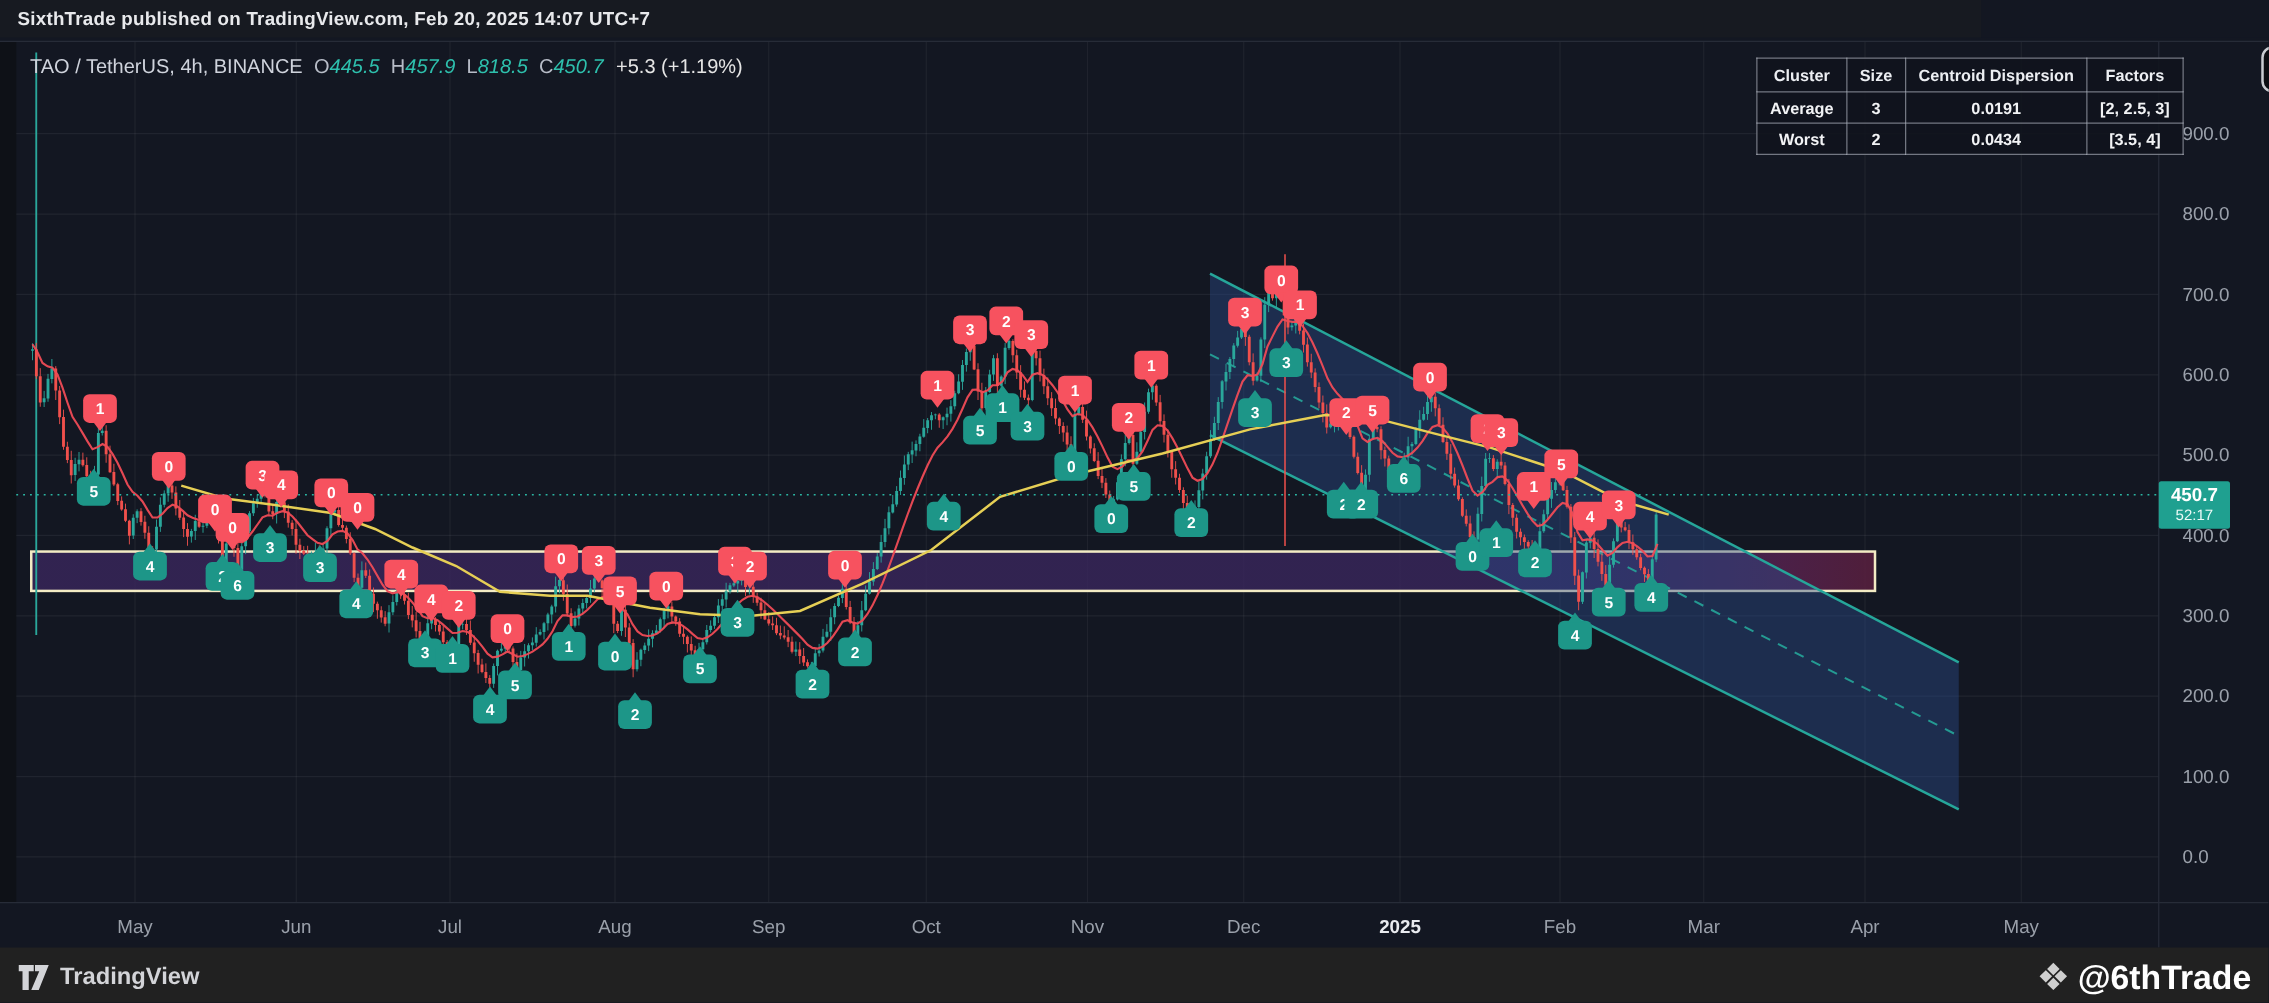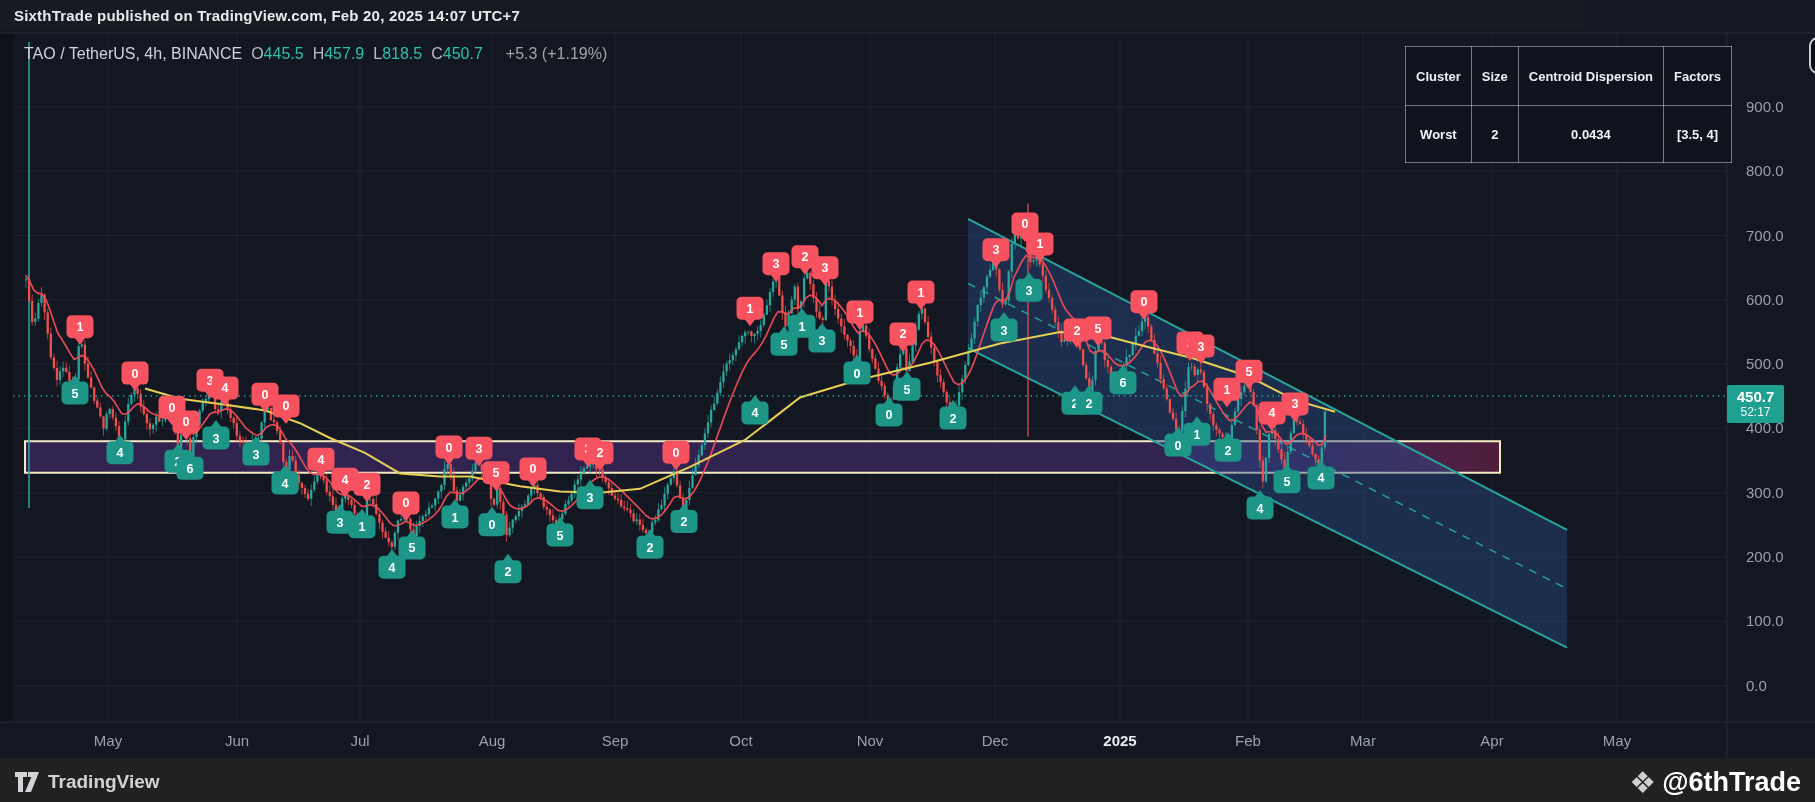--- a/index.html
+++ b/index.html
@@ -12,7 +12,7 @@
   #legend{position:absolute;left:24px;top:45px;font-size:16px;color:#cfd3dc;white-space:nowrap;}
   #legend .sym{color:#cfd3dc;}
   #legend .k{color:#b7bcc7;margin-left:9px;}
-  #legend .v{color:#2ec0ad;}
+  #legend .v{color:#2ec0ad;font-style:italic;}
   #legend .chg{color:#a3a3a3;margin-left:23px;}
   #cluster-table{position:absolute;left:1405px;top:46px;border-collapse:collapse;
     background:rgba(16,19,28,.88);}

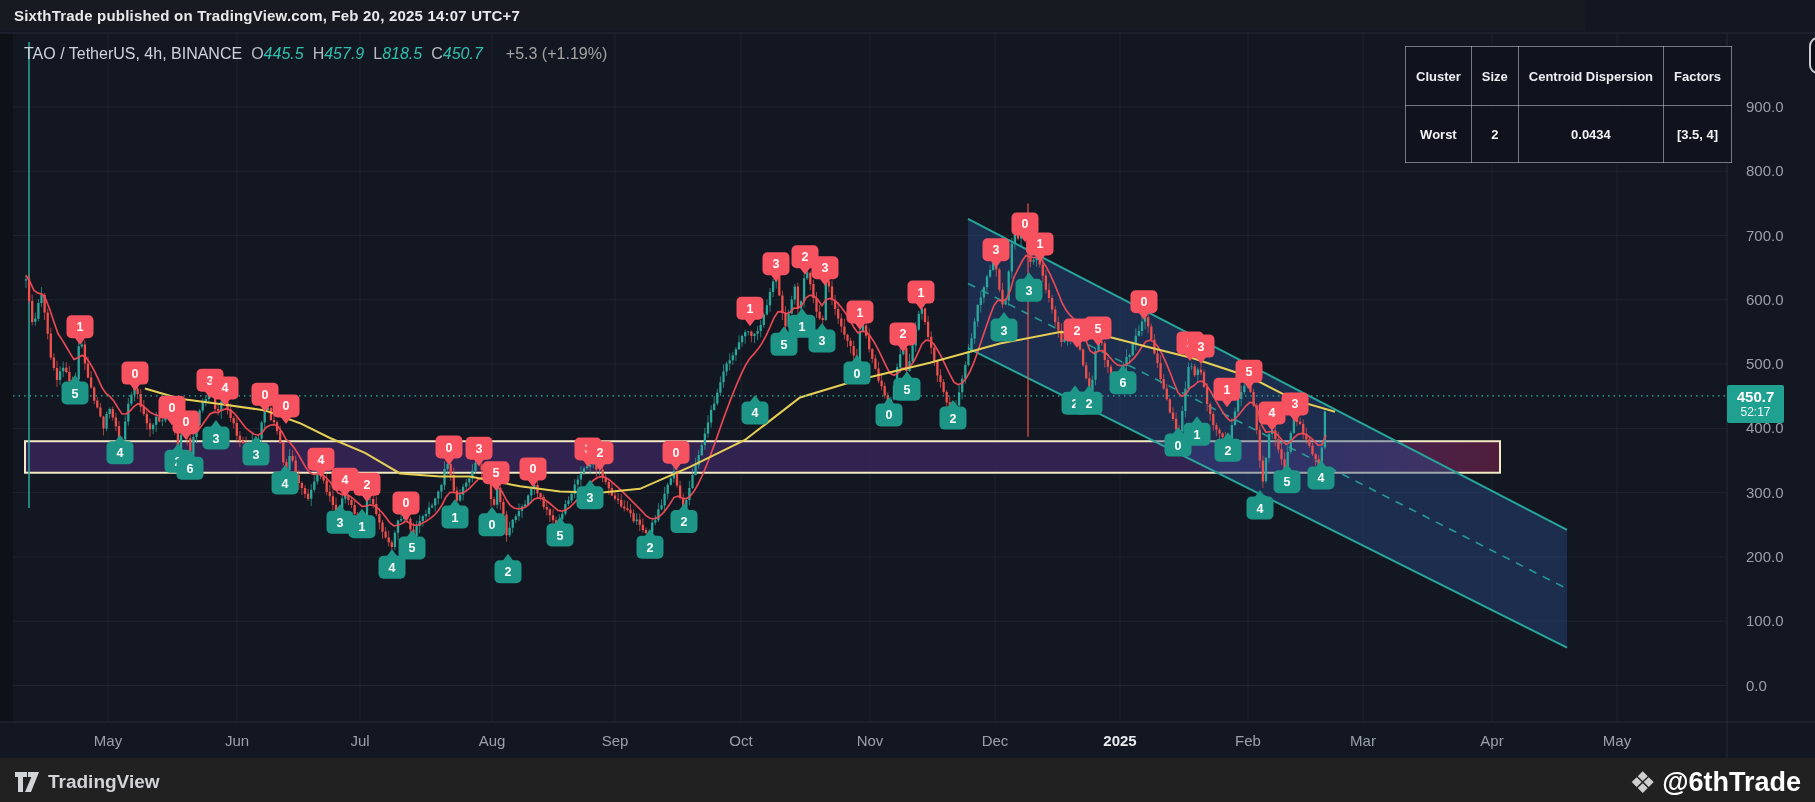--- a/index.html
+++ b/index.html
@@ -13,7 +13,7 @@
   #legend .sym{color:#cfd3dc;}
   #legend .k{color:#b7bcc7;margin-left:9px;}
   #legend .v{color:#2ec0ad;font-style:italic;}
-  #legend .chg{color:#a3a3a3;margin-left:23px;}
+  #legend .chg{color:#e5e5e5;margin-left:10px;}
   #cluster-table{position:absolute;left:1405px;top:46px;border-collapse:collapse;
     background:rgba(16,19,28,.88);}
   #cluster-table th,#cluster-table td{border:1px solid rgba(197,202,214,.55);color:#f2f3f5;

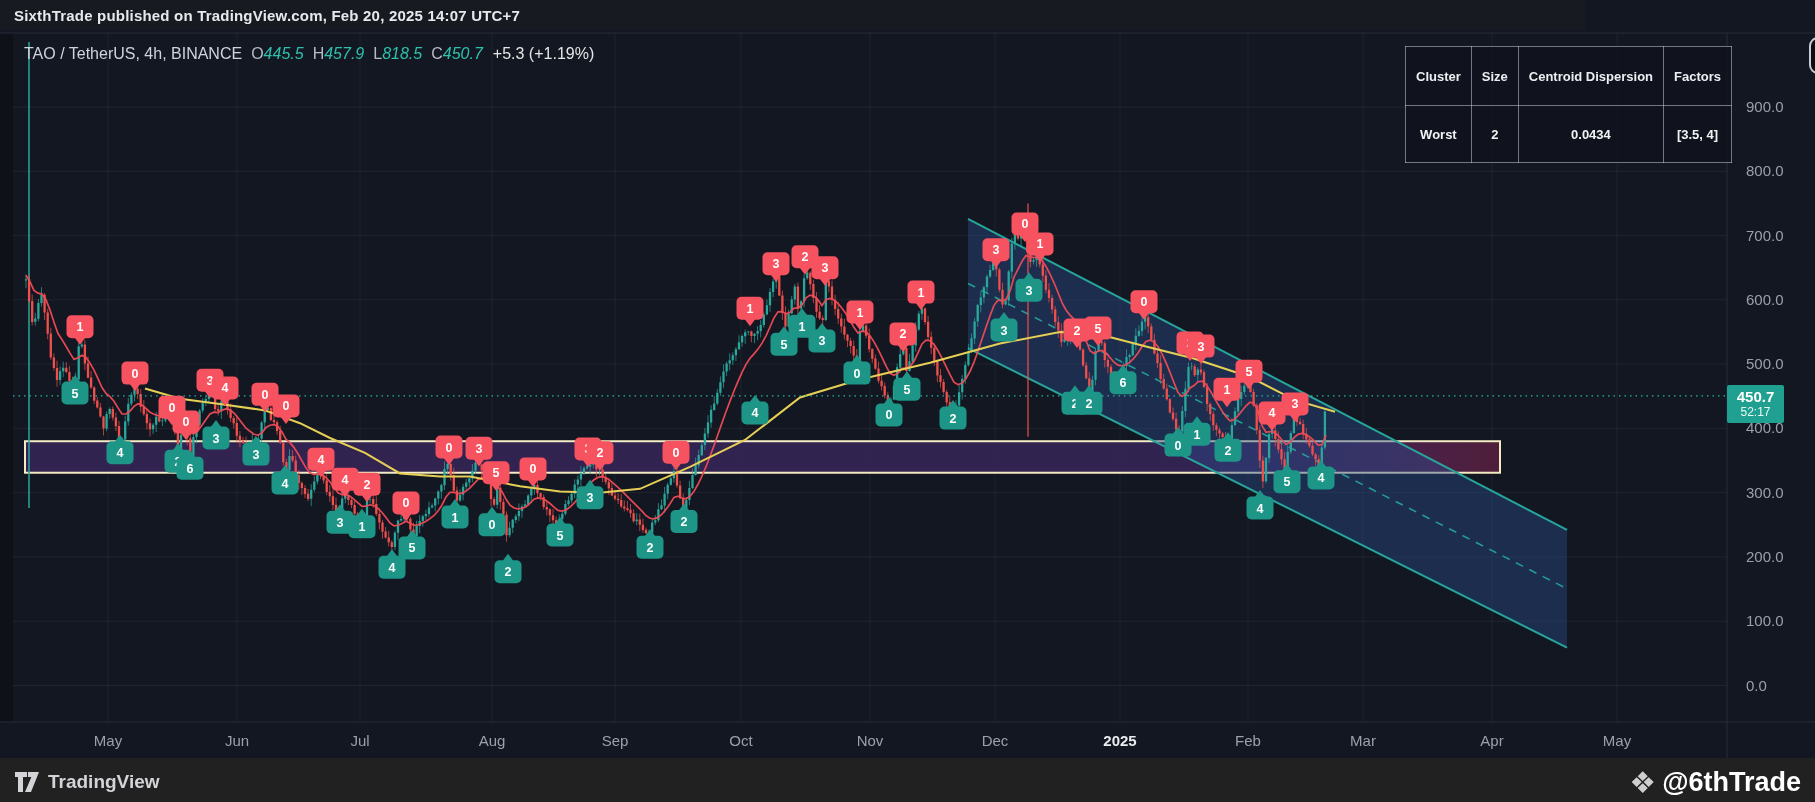--- a/index.html
+++ b/index.html
@@ -17,7 +17,7 @@
   #cluster-table{position:absolute;left:1405px;top:46px;border-collapse:collapse;
     background:rgba(16,19,28,.88);}
   #cluster-table th,#cluster-table td{border:1px solid rgba(197,202,214,.55);color:#f2f3f5;
-    font-size:13px;text-align:center;padding:16px 10px;height:24px;font-weight:700;white-space:nowrap;}
+    font-size:13px;text-align:center;padding:0 10px;height:24px;font-weight:700;white-space:nowrap;}
   #cluster-table th{font-weight:700;color:#eceef2;height:26px;}
   #usdt-btn{position:absolute;left:1809px;top:37px;width:50px;height:33px;background:#0b0d12;
     border:2px solid #c9ccd2;border-radius:9px;color:#fff;font-size:15px;font-weight:700;

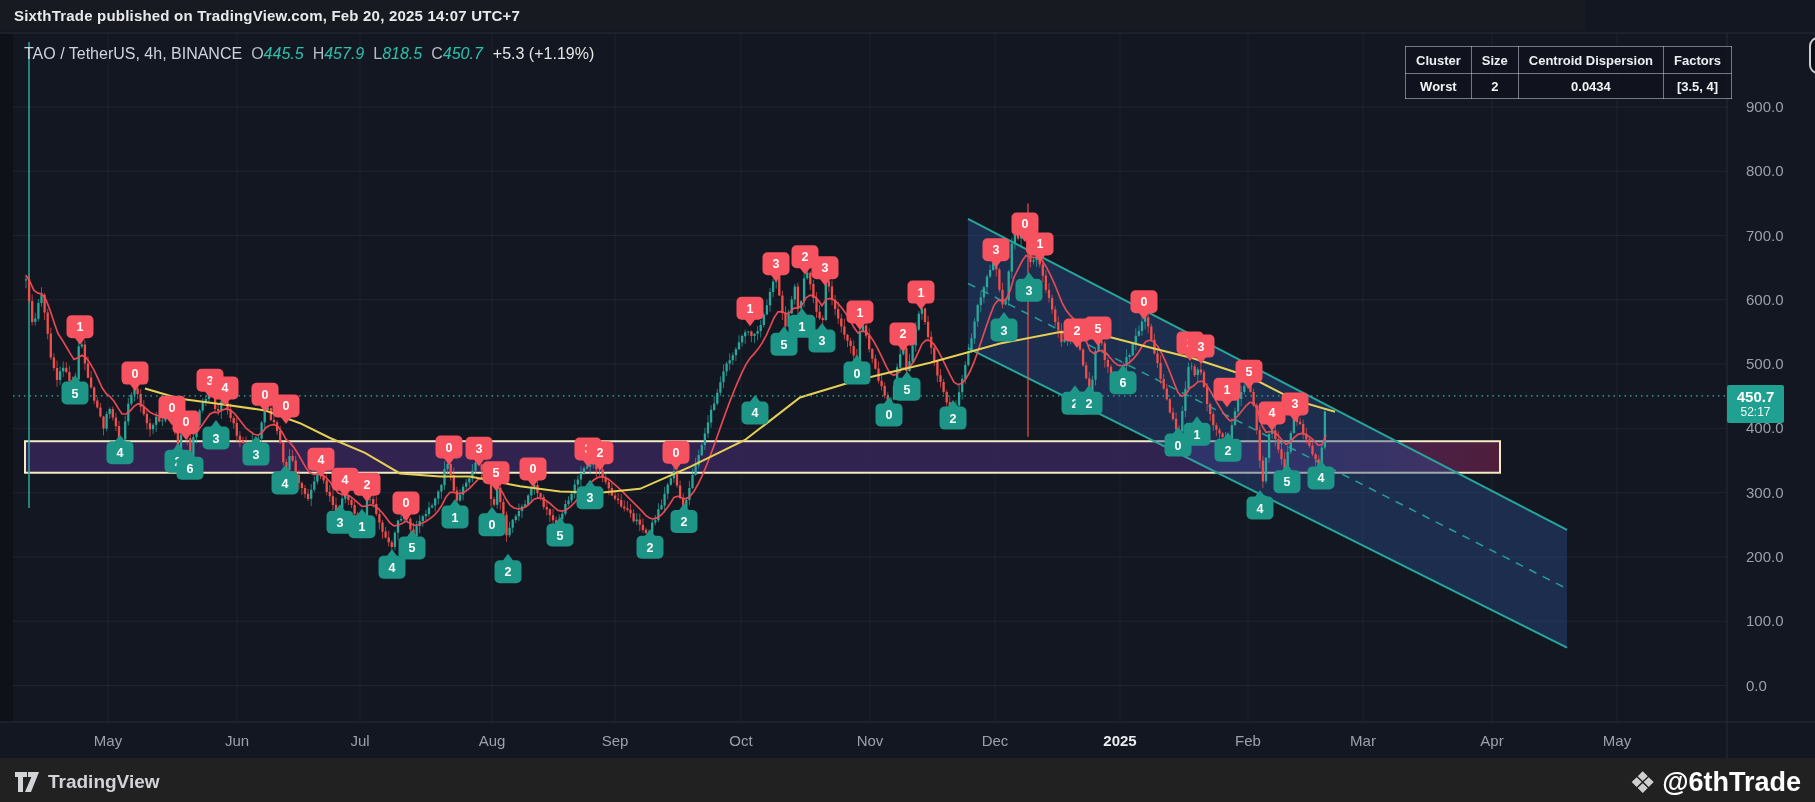--- a/index.html
+++ b/index.html
@@ -508,6 +508,12 @@
       </thead>
     <tbody id="ct-body">
         <tr>
+          <td>Average</td>
+          <td>3</td>
+          <td>0.0191</td>
+          <td>[2, 2.5, 3]</td>
+        </tr>
+        <tr>
           <td>Worst</td>
           <td>2</td>
           <td>0.0434</td>

